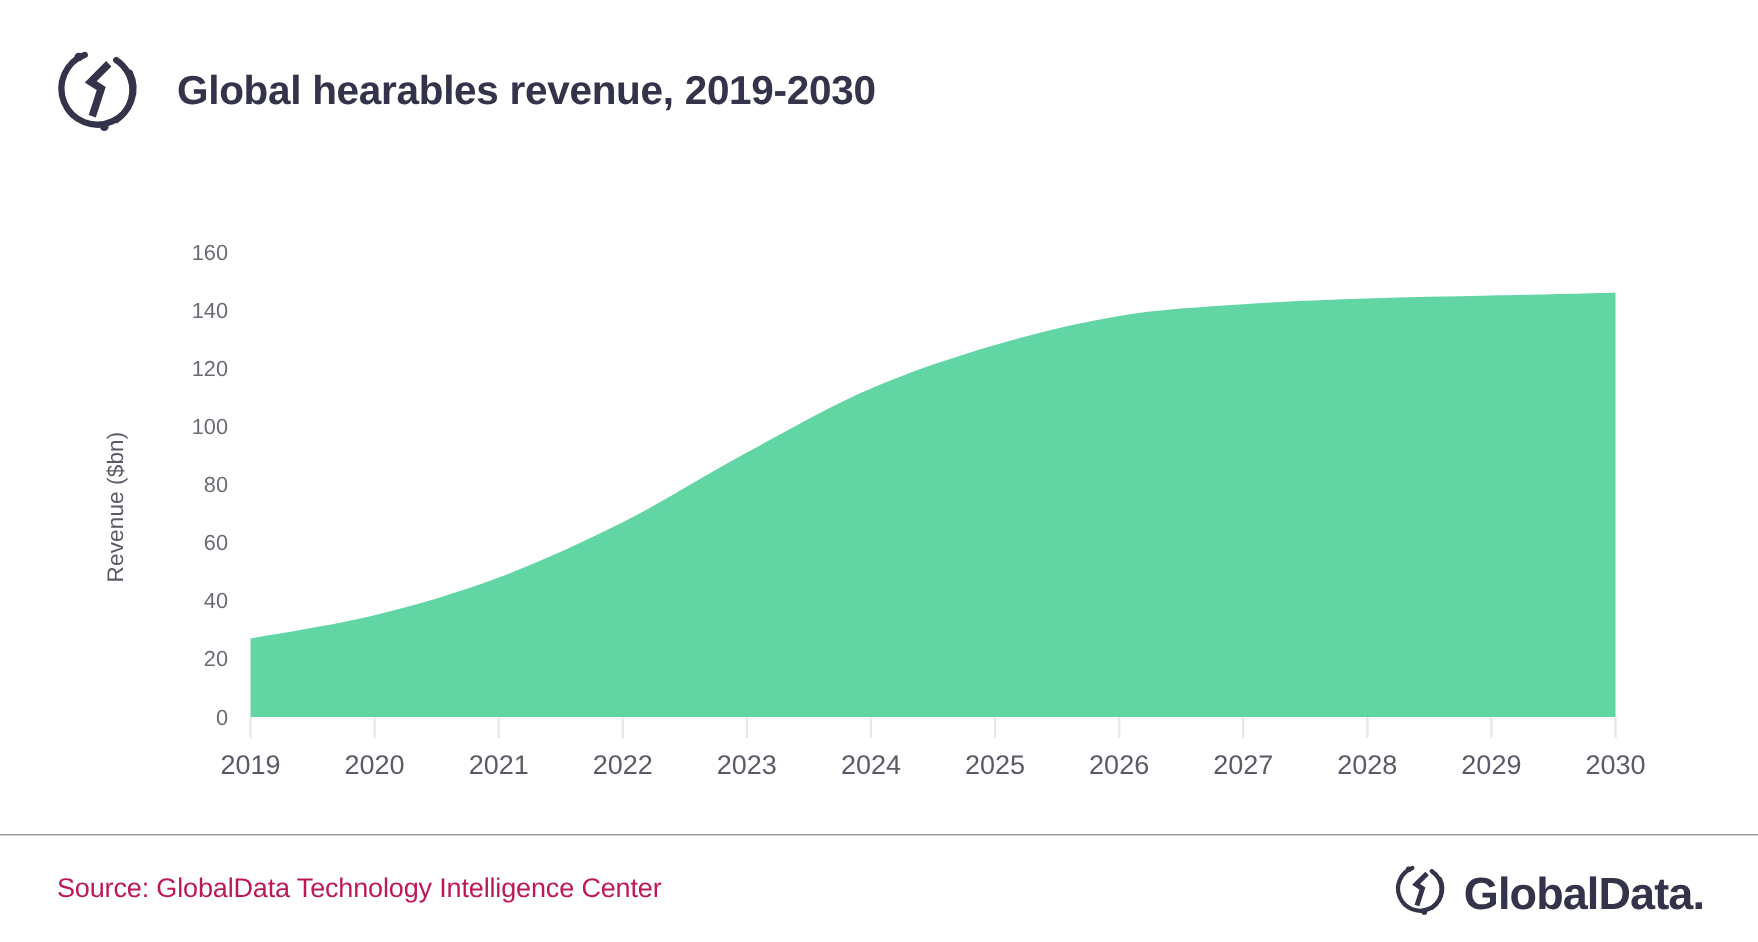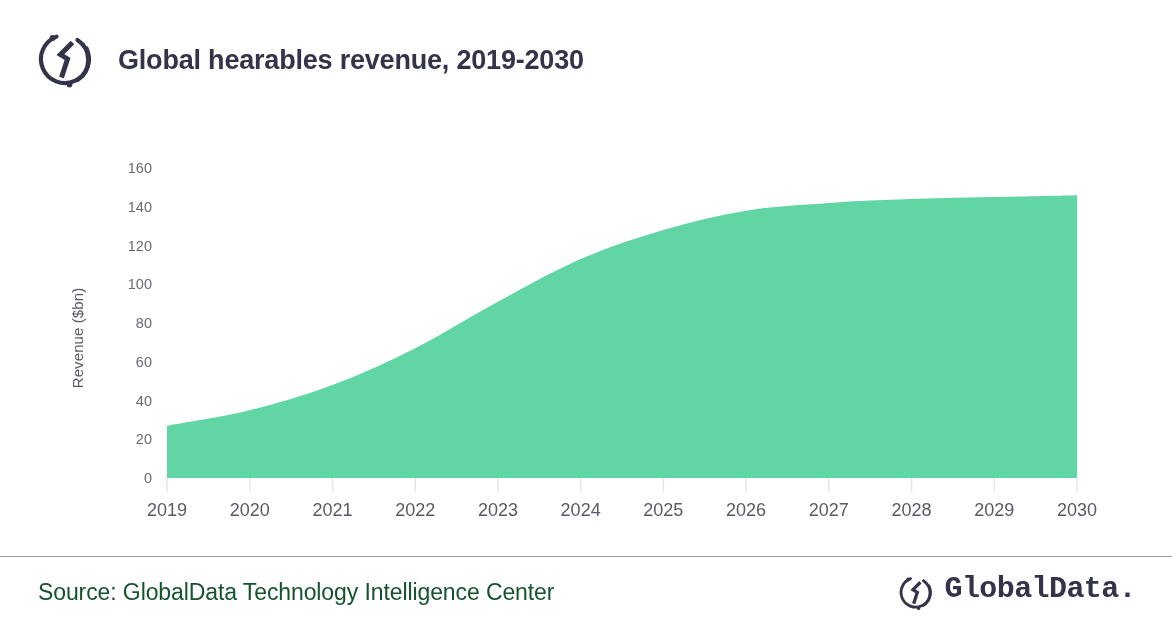--- a/index.html
+++ b/index.html
@@ -105,8 +105,8 @@
     box-sizing: border-box;
   }
   .source-text {
-    font-size: 23px;
-    color: #14532d;
+    font-size: 18px;
+    color: #be185d;
     letter-spacing: -0.1px;
   }
   .footer-logo {

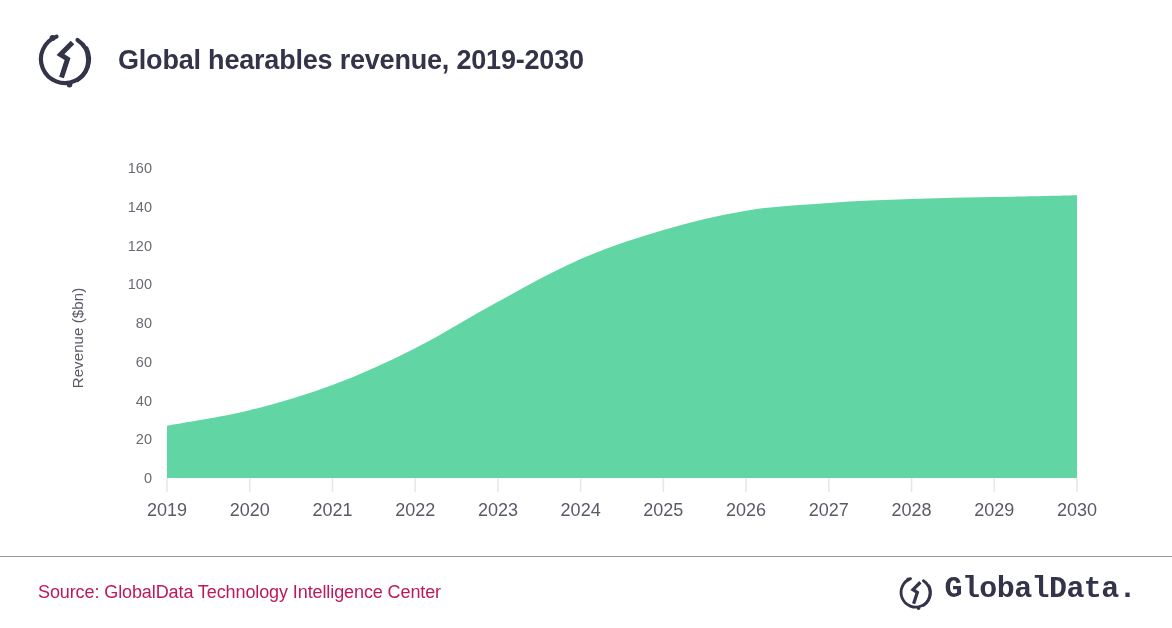--- a/index.html
+++ b/index.html
@@ -111,9 +111,8 @@
   }
   .footer-logo {
     display: flex;
-    align-items: flex-start;
+    align-items: flex-end;
     gap: 9px;
-    font-family: Liberation Mono, monospace;
   }
   .footer-logo-mark {
     width: 38px;

